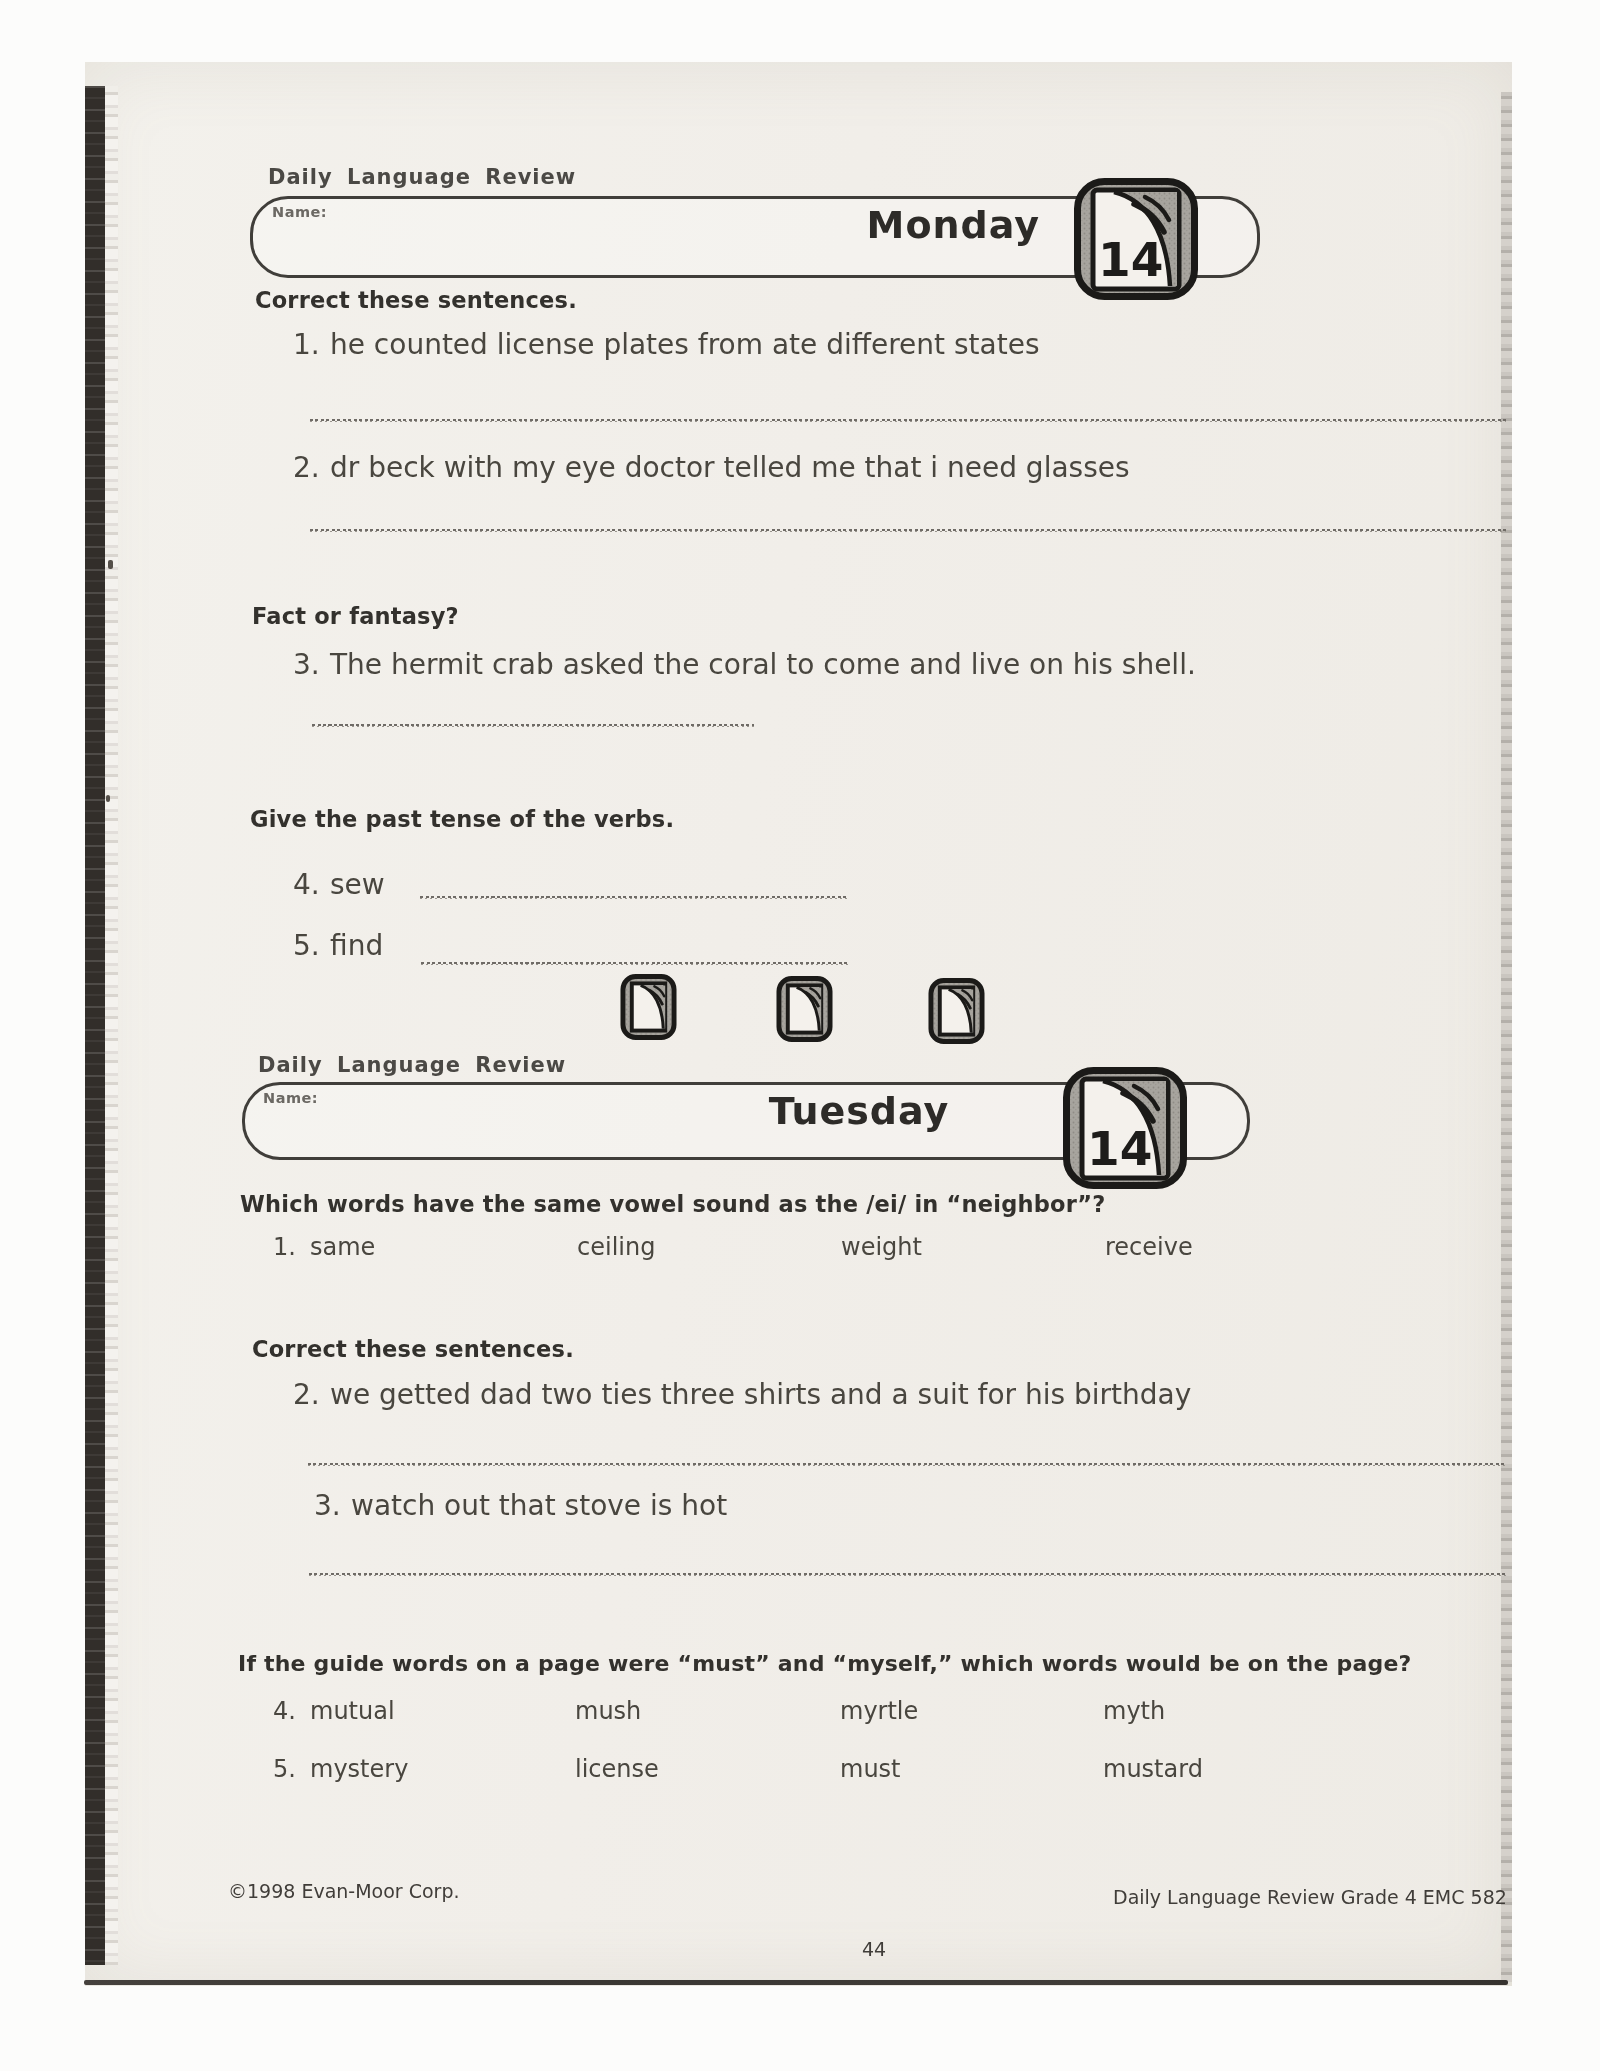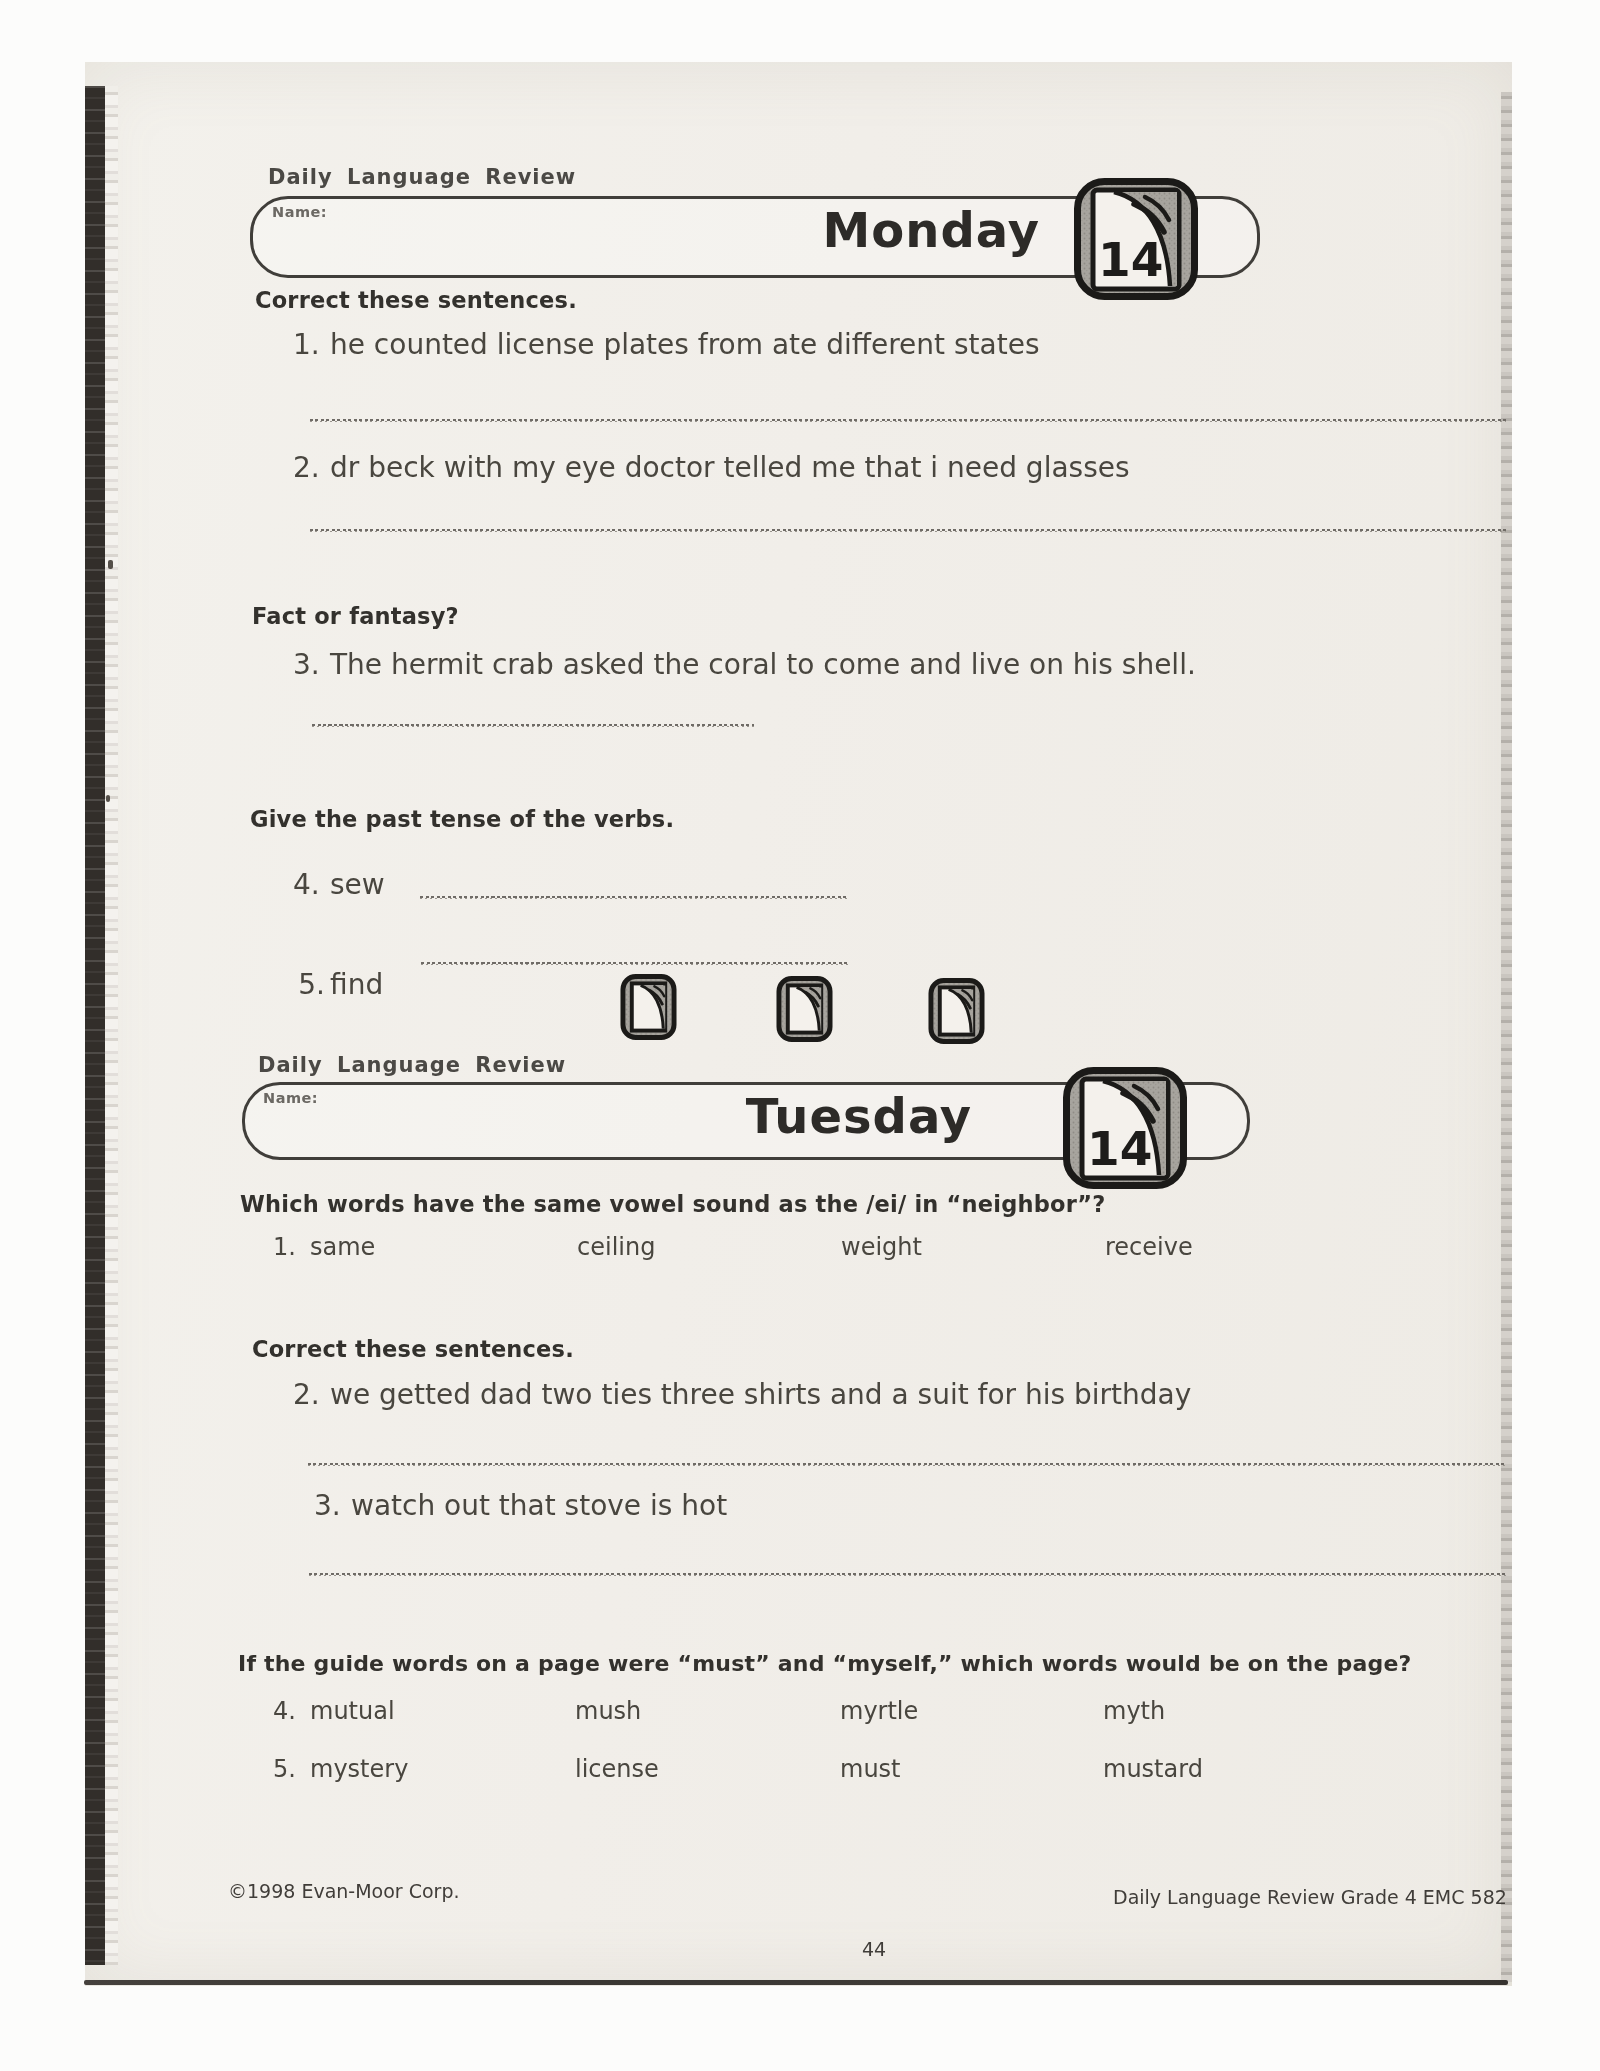--- a/index.html
+++ b/index.html
@@ -43,7 +43,7 @@
   }
   .namelabel{position:absolute;font-size:14.5px;font-weight:bold;color:#6b6863;letter-spacing:.5px;}
   .daytitle{
-    position:absolute;font-size:48px;font-weight:bold;color:#2d2b28;
+    position:absolute;font-size:38px;font-weight:bold;color:#2d2b28;
     text-align:right;line-height:1;white-space:nowrap;letter-spacing:1px;
   }
   .h{position:absolute;font-weight:bold;font-size:22.5px;color:#33312d;letter-spacing:.2px;white-space:nowrap;}

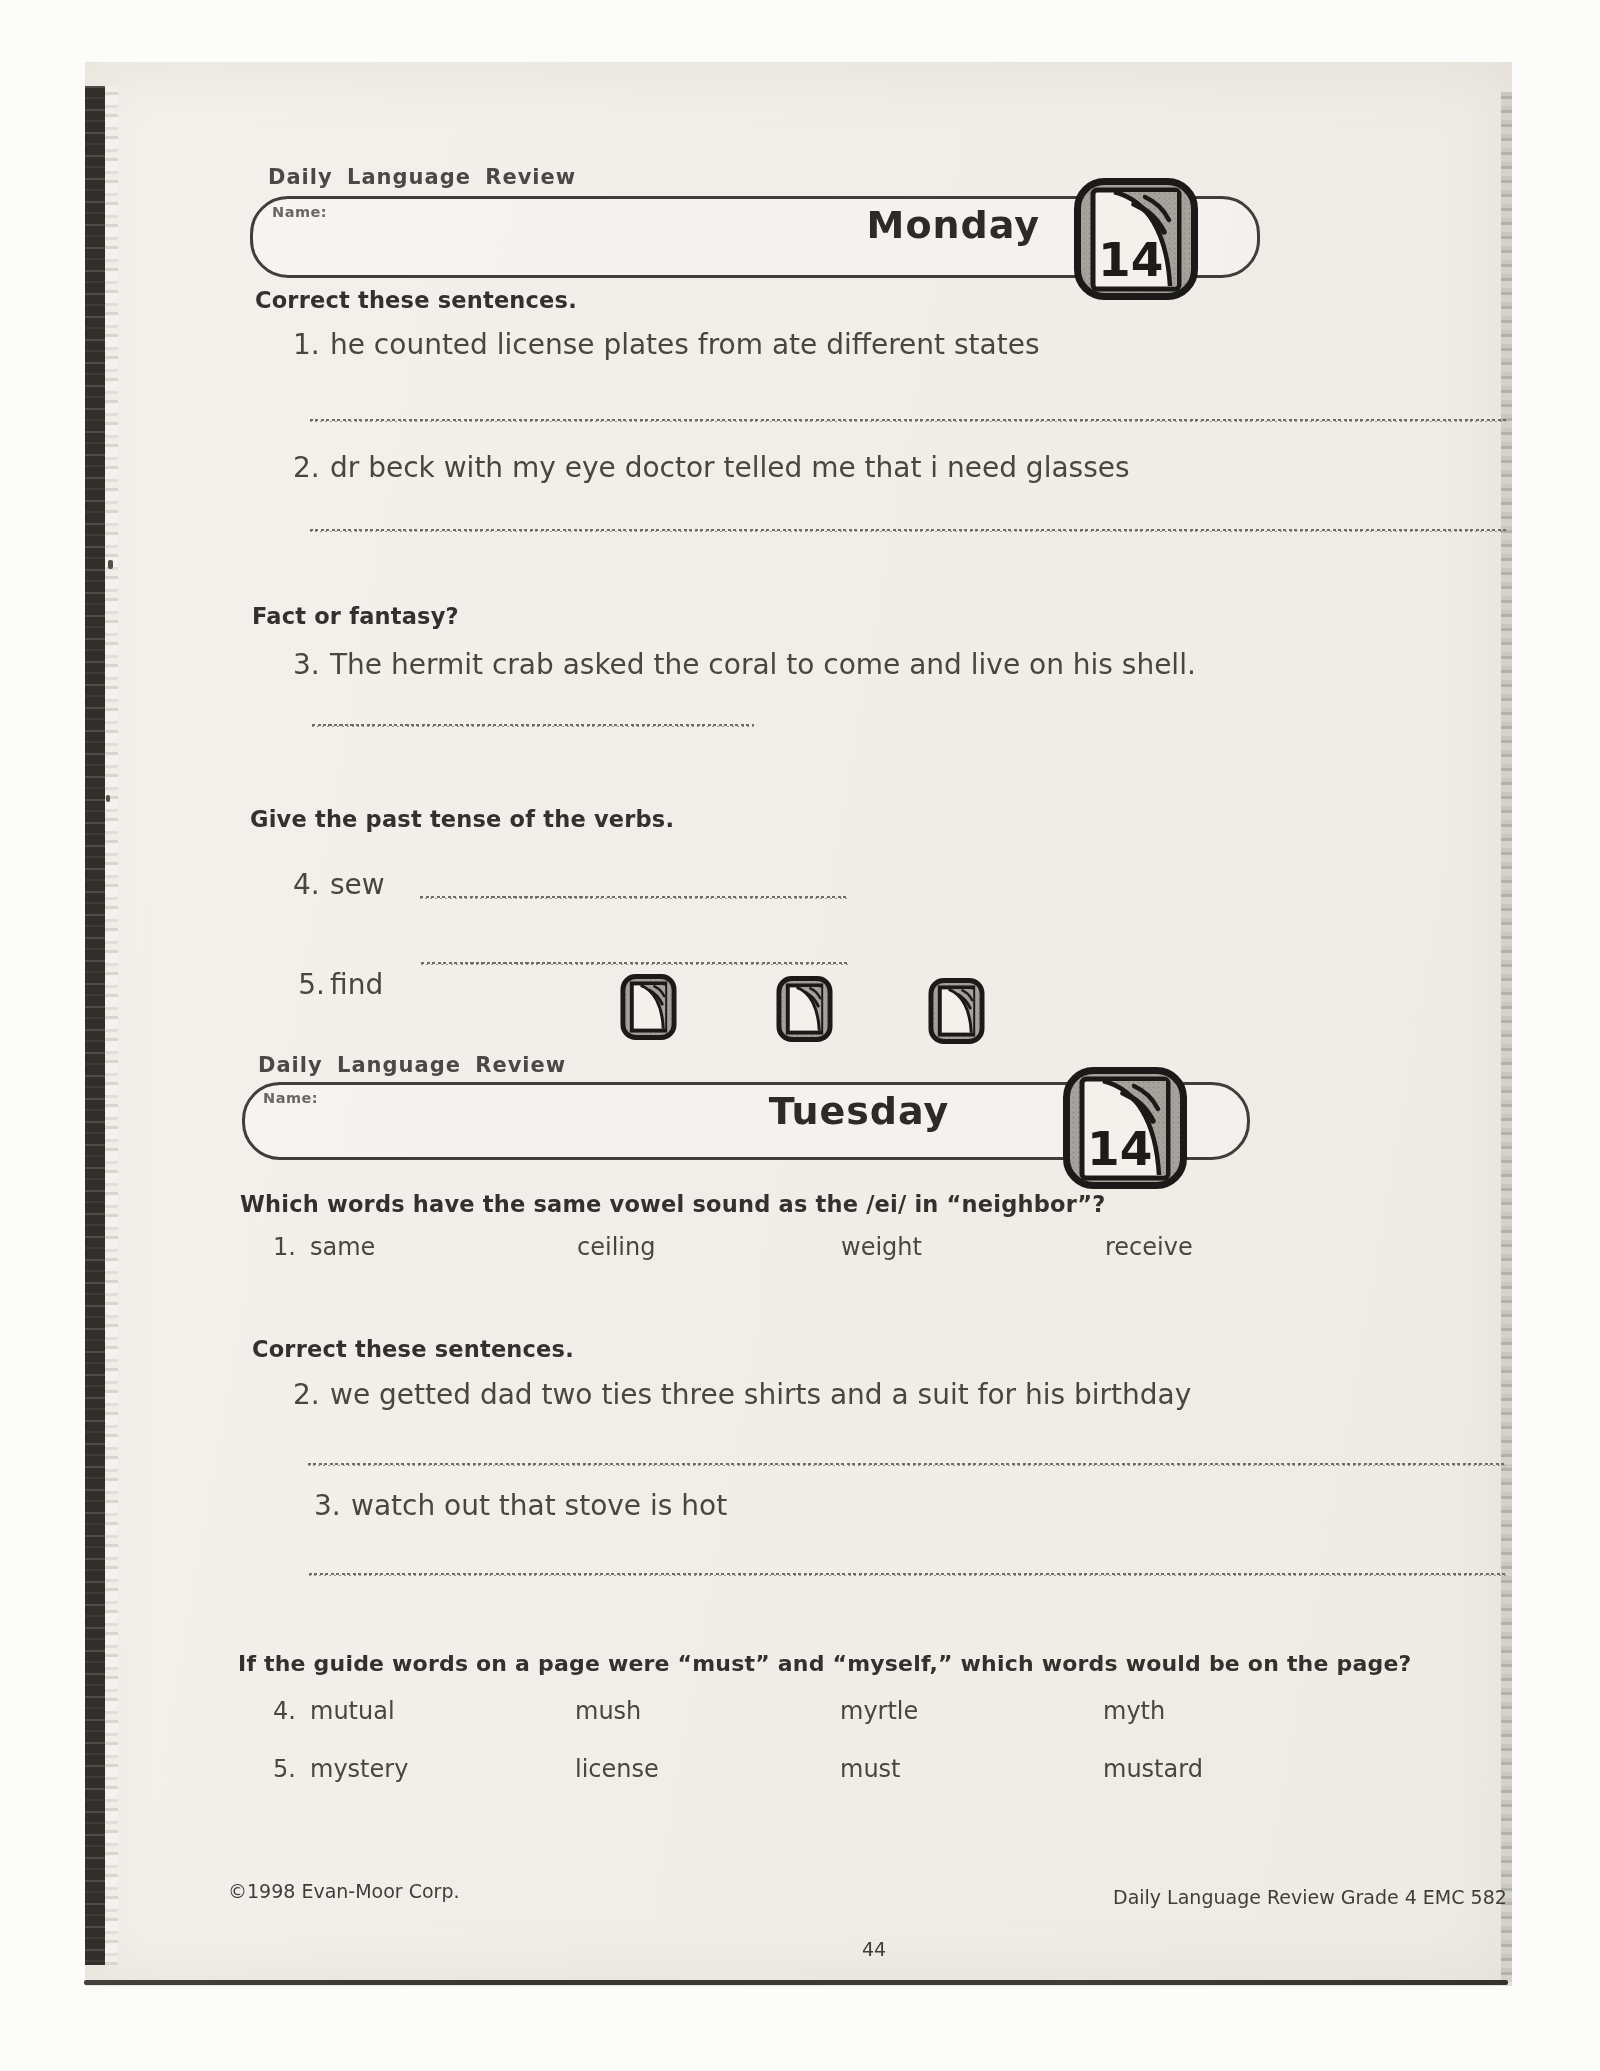--- a/index.html
+++ b/index.html
@@ -123,7 +123,7 @@
   </div>
   <div class="dline" style="left:420px;top:896px;width:428px;"></div>
 
-  <div class="q" style="left:293px;top:968px;text-align:center;">
+  <div class="q" style="left:293px;top:929px;">
     <span class="qnum">5.</span><span>find</span>
   </div>
   <div class="dline" style="left:421px;top:962px;width:428px;"></div>

